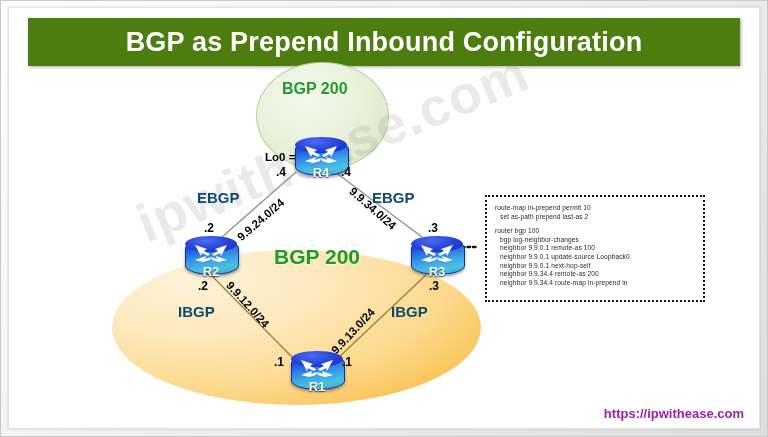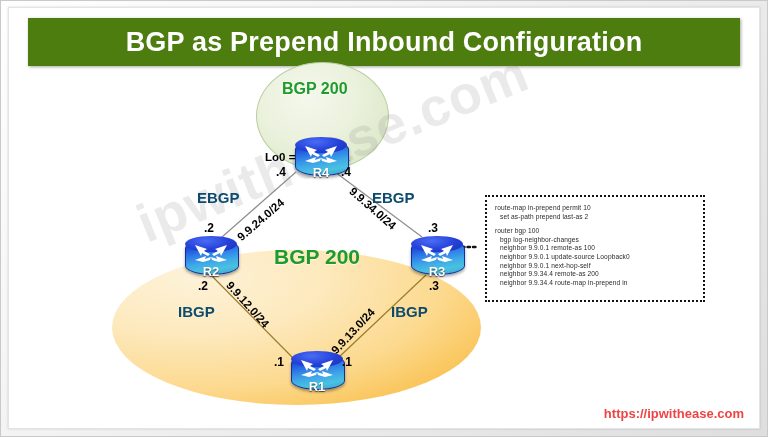--- a/index.html
+++ b/index.html
@@ -221,7 +221,7 @@
     bottom: 8px;
     font-size: 13px;
     font-weight: bold;
-    color: #ef4444;
+    color: #a21caf;
     font-family: "Liberation Sans", sans-serif;
     white-space: nowrap;
   }

